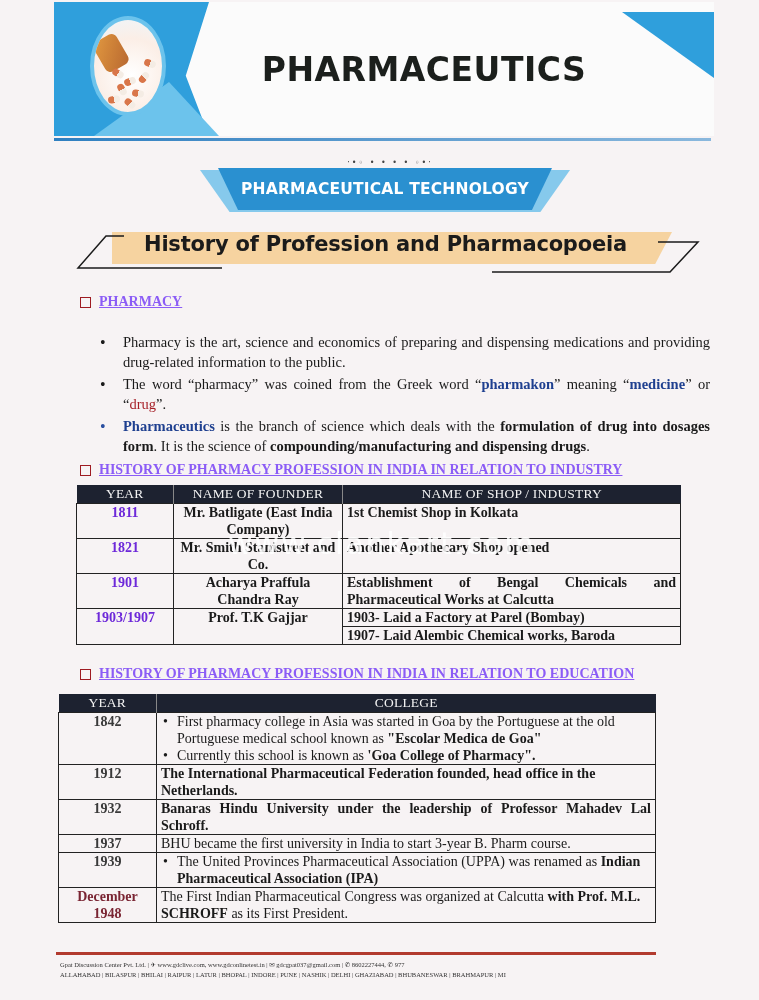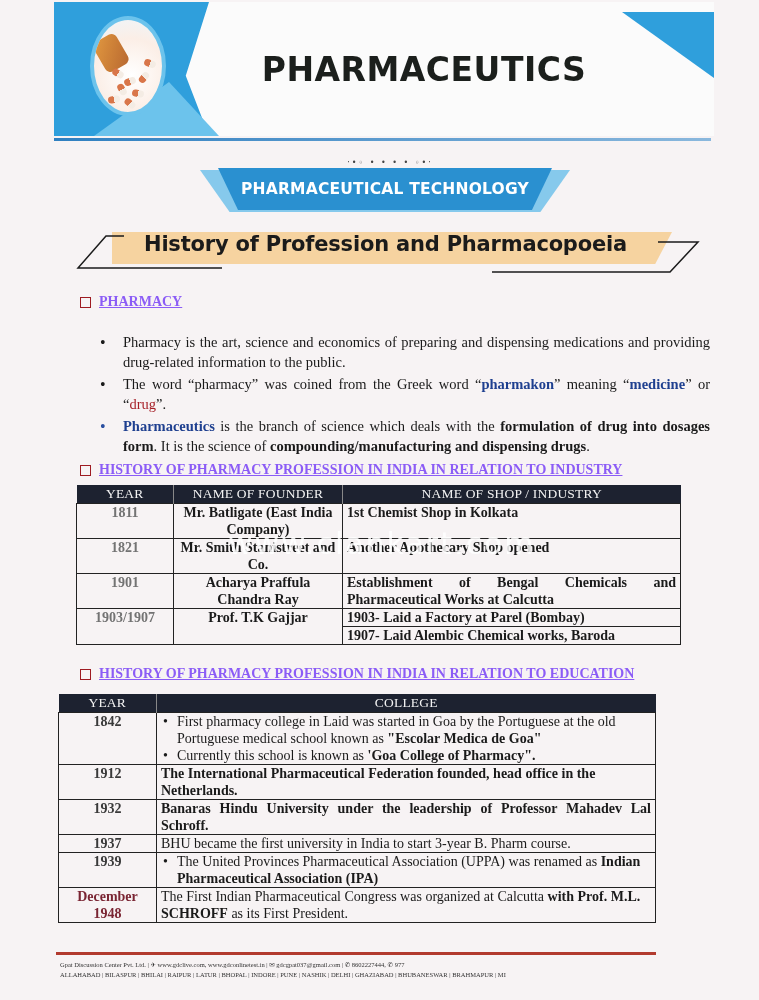--- a/index.html
+++ b/index.html
@@ -128,7 +128,7 @@
     letter-spacing: 0.2px;
   }
   td { border: 1.5px solid #222; padding: 0 4px; vertical-align: top; line-height: 17px; }
-  td.year { color: #737373; font-weight: bold; text-align: center; }
+  td.year { color: #6d28d9; font-weight: bold; text-align: center; }
   td.founder { text-align: center; font-weight: bold; }
   td.shop { font-weight: bold; }
   td.year2 { color: #3a3a3a; font-weight: bold; text-align: center; }

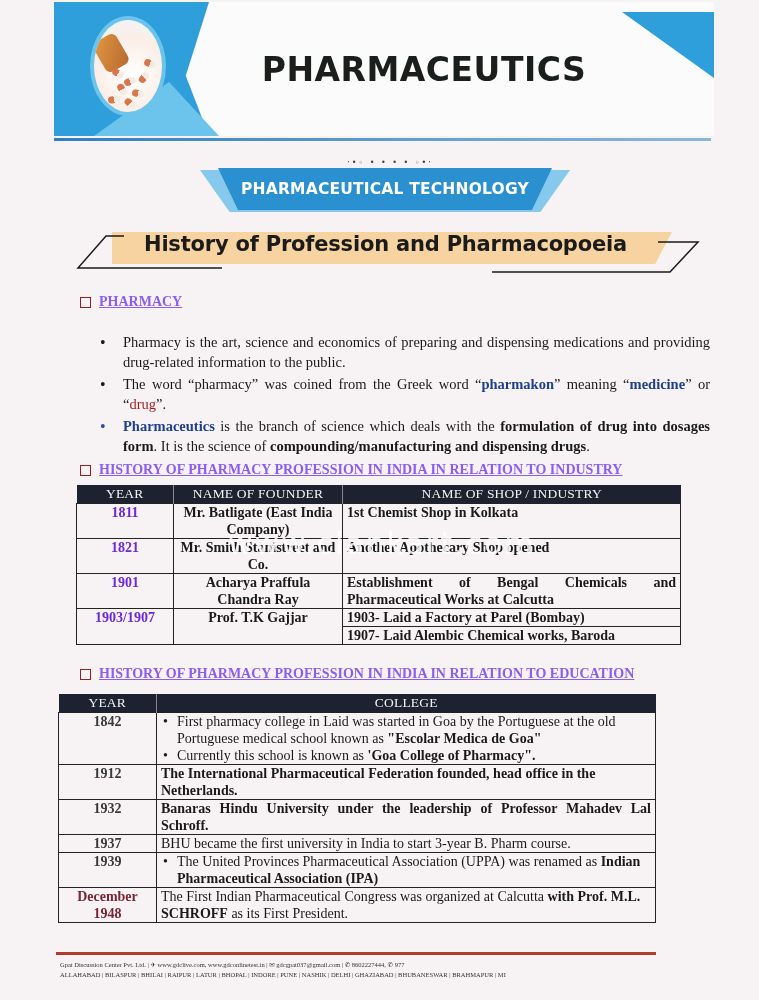--- a/index.html
+++ b/index.html
@@ -289,7 +289,7 @@
         <td class="year2">1842</td>
         <td class="college">
           <ul class="inner-ul">
-            <li><span>First pharmacy college in Laid was started in Goa by the Portuguese at the old Portuguese medical school known as </span><span class="b">"Escolar Medica de Goa"</span></li>
+            <li><span>First pharmacy college in Asia was started in Goa by the Portuguese at the old Portuguese medical school known as </span><span class="b">"Escolar Medica de Goa"</span></li>
             <li><span>Currently this school is known as </span><span class="b">'Goa College of Pharmacy".</span></li>
           </ul>
         </td>

